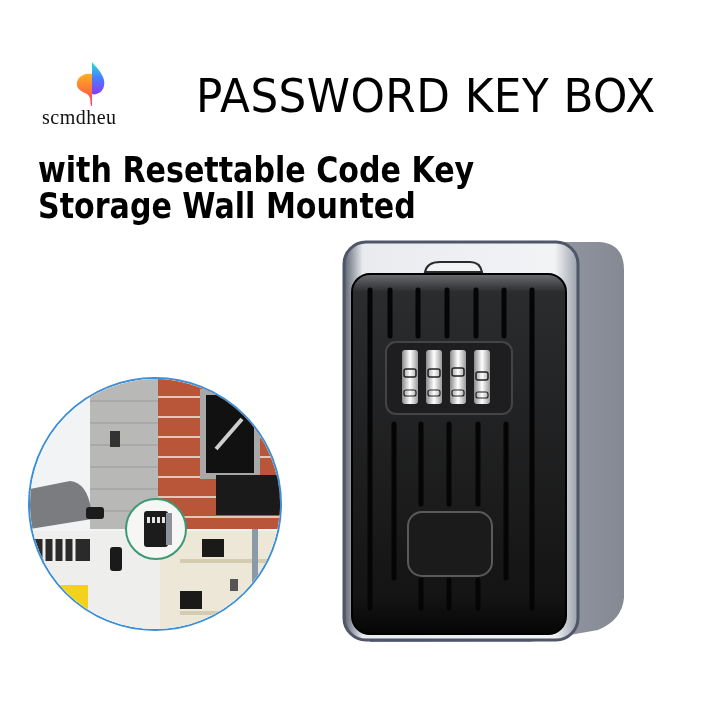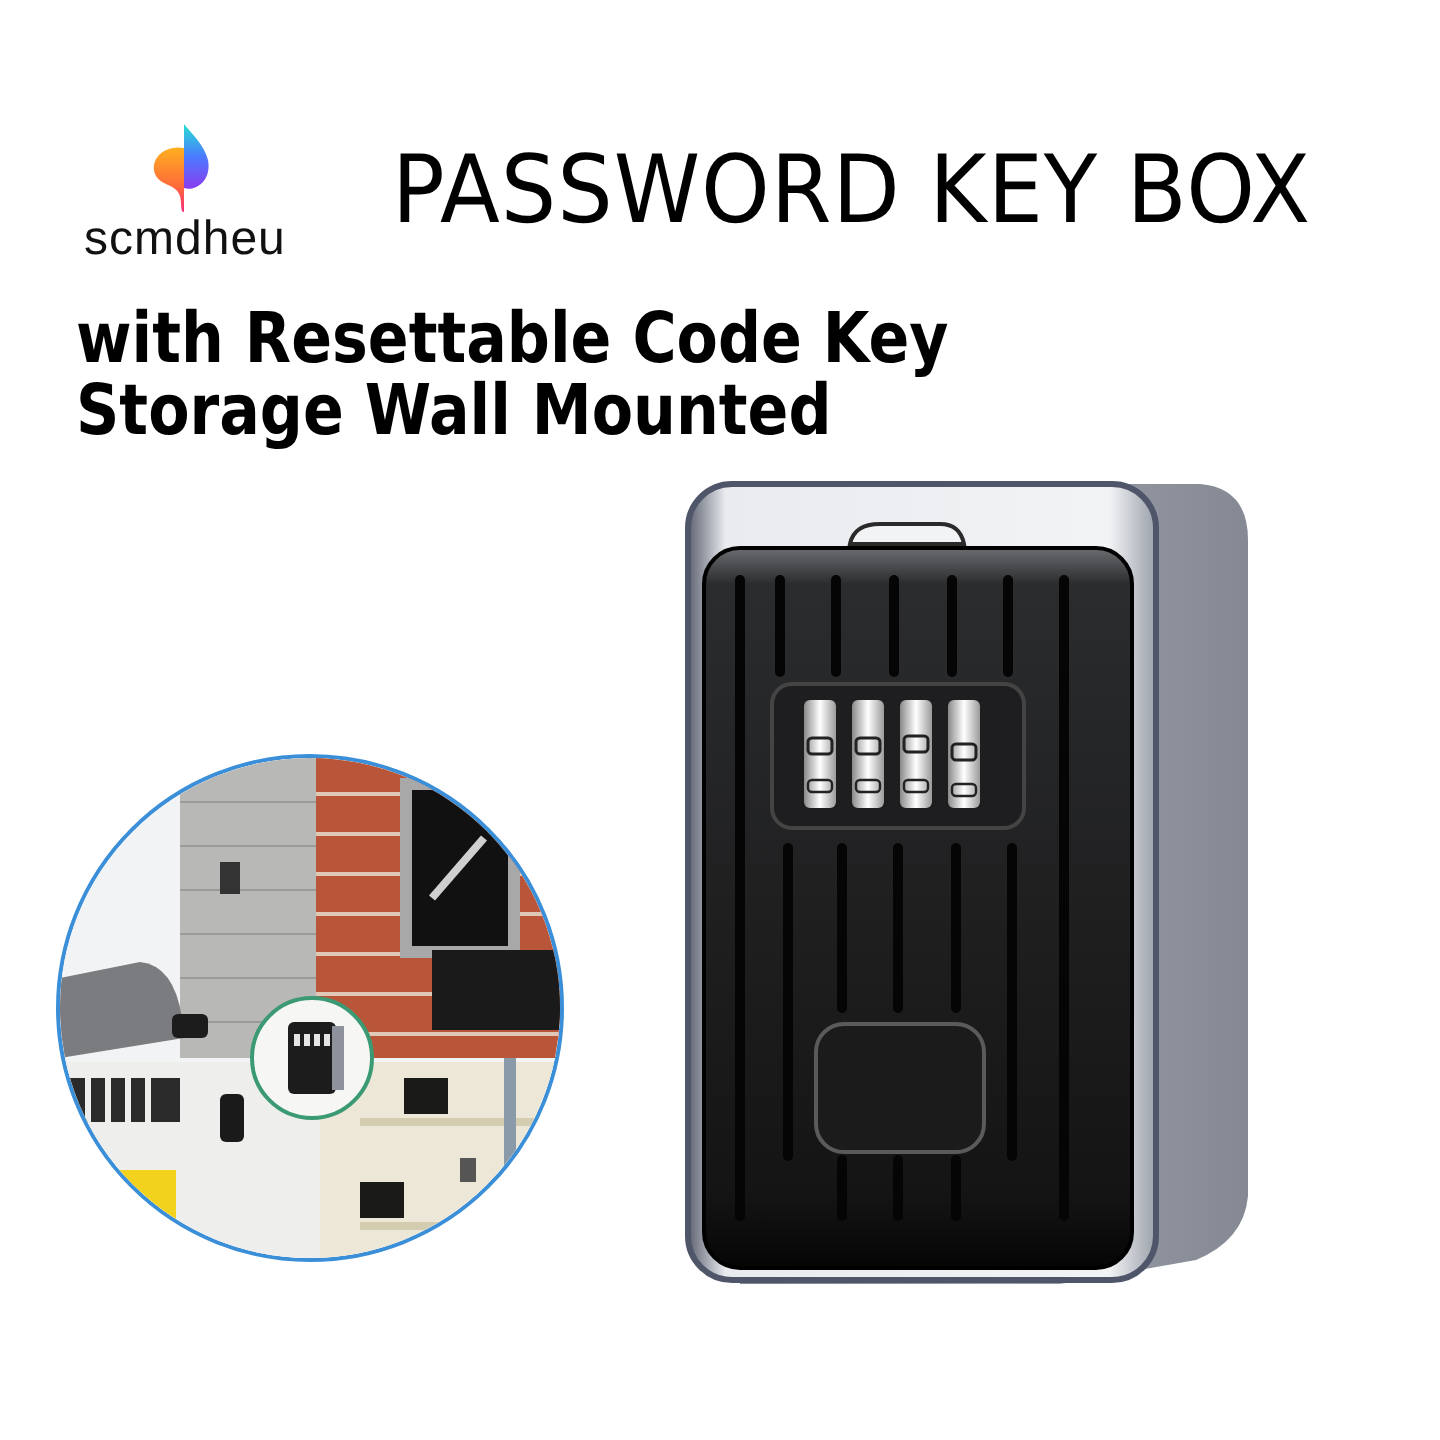--- a/index.html
+++ b/index.html
@@ -8,7 +8,7 @@
 
   
   .brand-logo { left:68px; top:60px; width:48px; height:48px; }
-  .brand-name { left:42px; top:106px; width:120px; font-size:24px; color:#111; letter-spacing:0.5px; font-family:Liberation Sans, sans-serif; }
+  .brand-name { left:42px; top:106px; width:120px; font-size:20px; color:#111; letter-spacing:0.5px; font-family:Liberation Serif, serif; }
 
   .title { left:196px; top:68px; font-size:47px; color:#000; letter-spacing:0.5px; font-family:"DejaVu Sans", sans-serif; white-space:nowrap; transform:scaleX(0.93); transform-origin:left top; }
   .subtitle { left:38px; top:152px; font-size:35px; line-height:36px; color:#000; font-weight:bold; font-family:"DejaVu Sans", sans-serif; transform:scaleX(0.86); transform-origin:left top; white-space:nowrap; }

